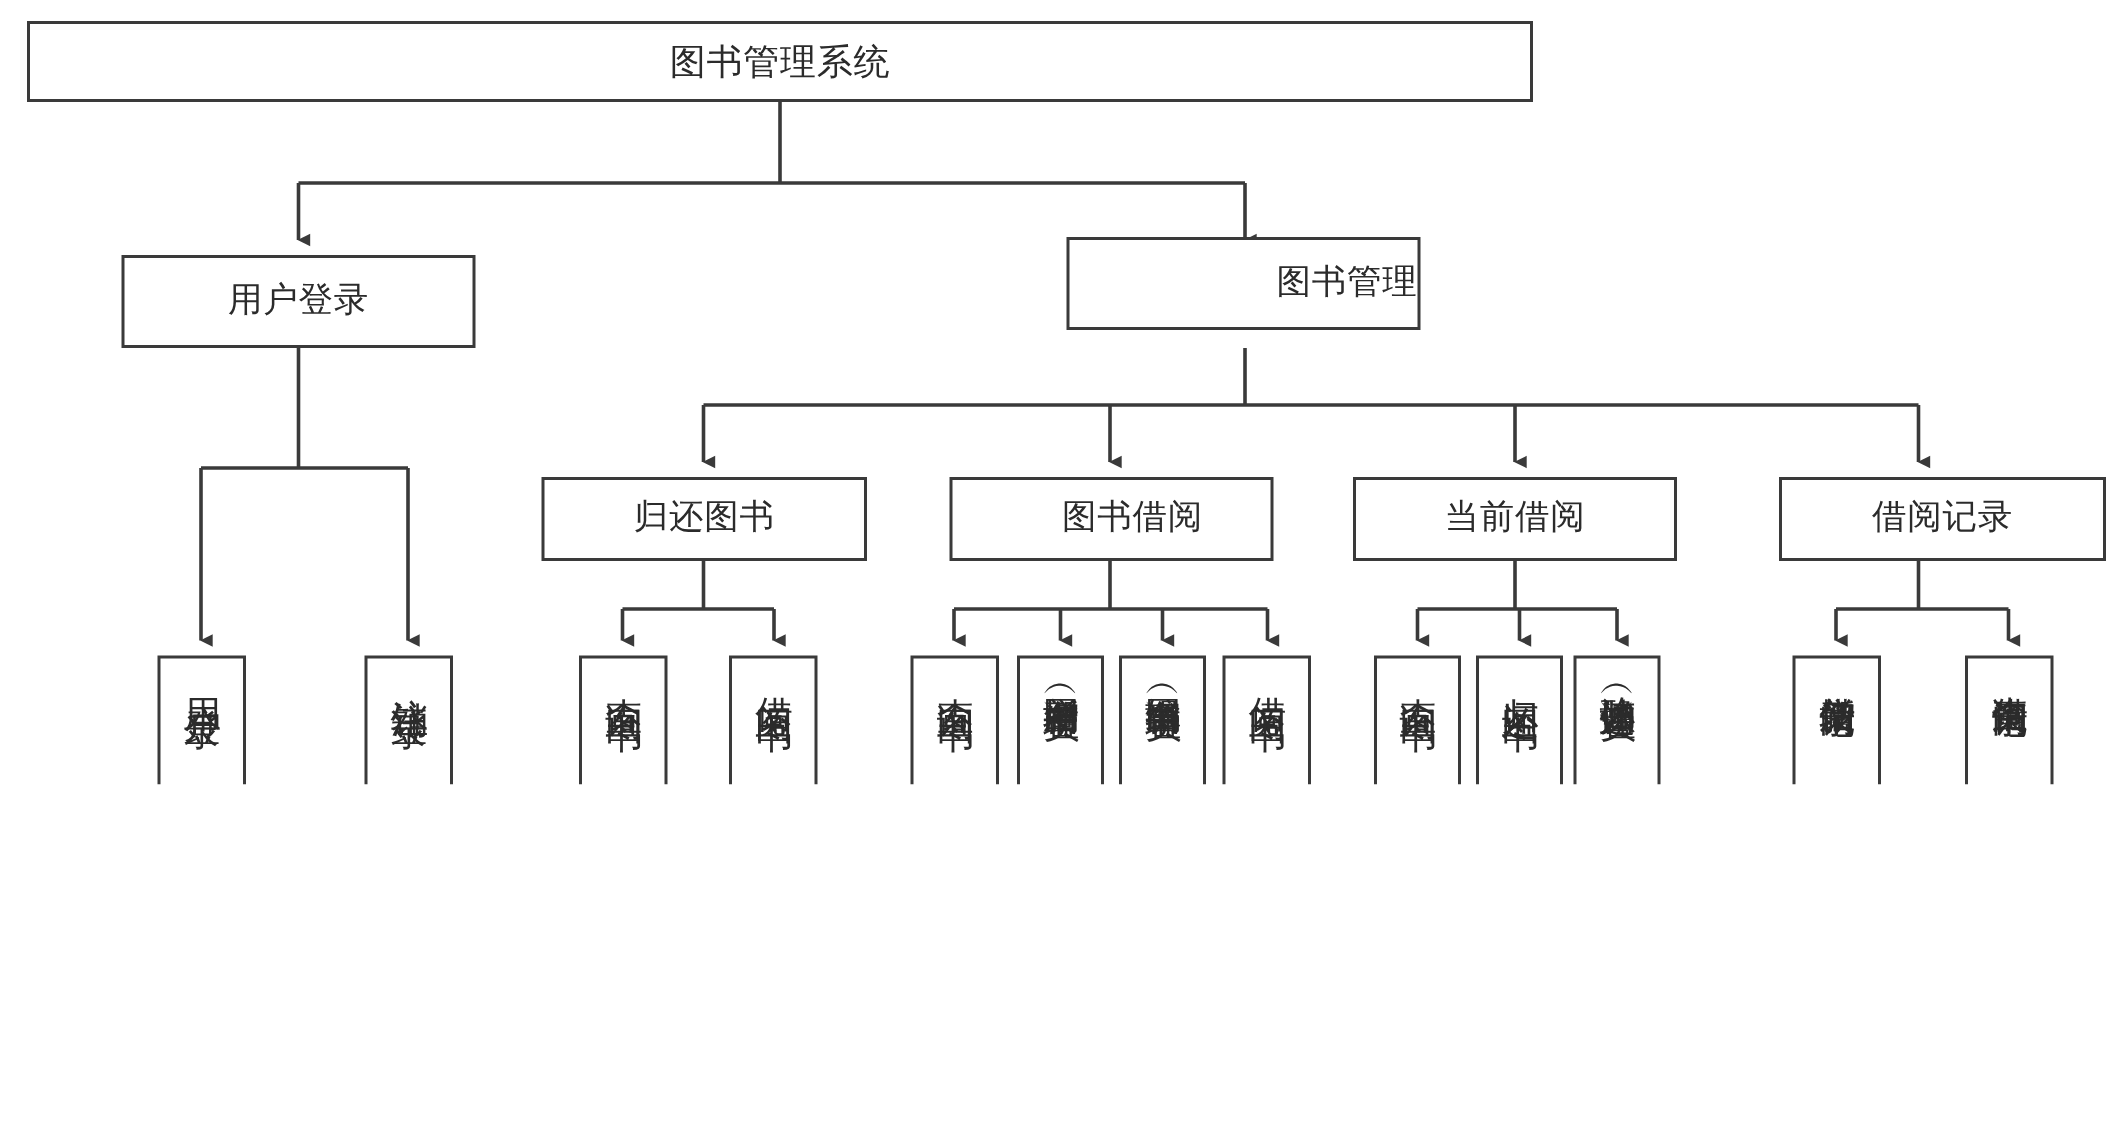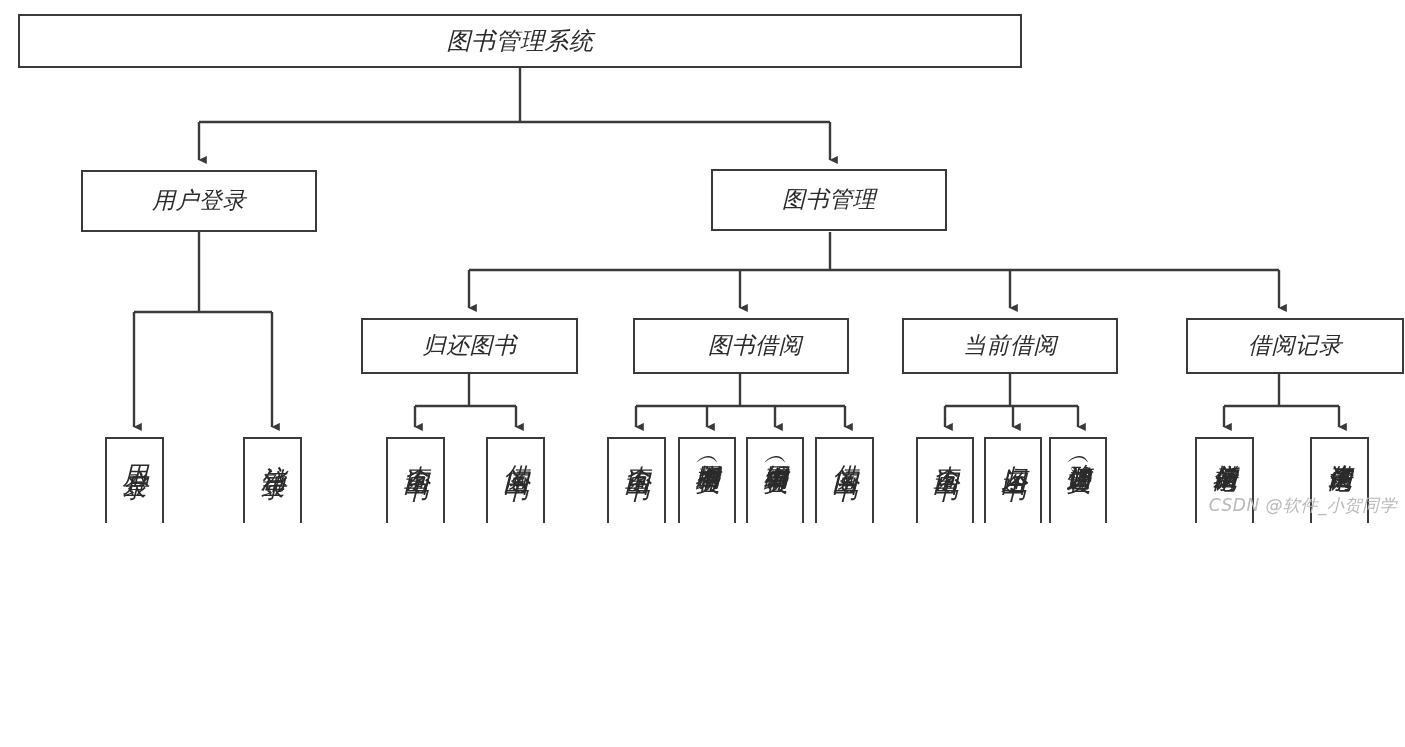--- a/index.html
+++ b/index.html
@@ -16,7 +16,6 @@
     height: 523px;
     background: #ffffff;
     overflow: hidden;
-    font-style: italic;
   }
   #wires {
     position: absolute;

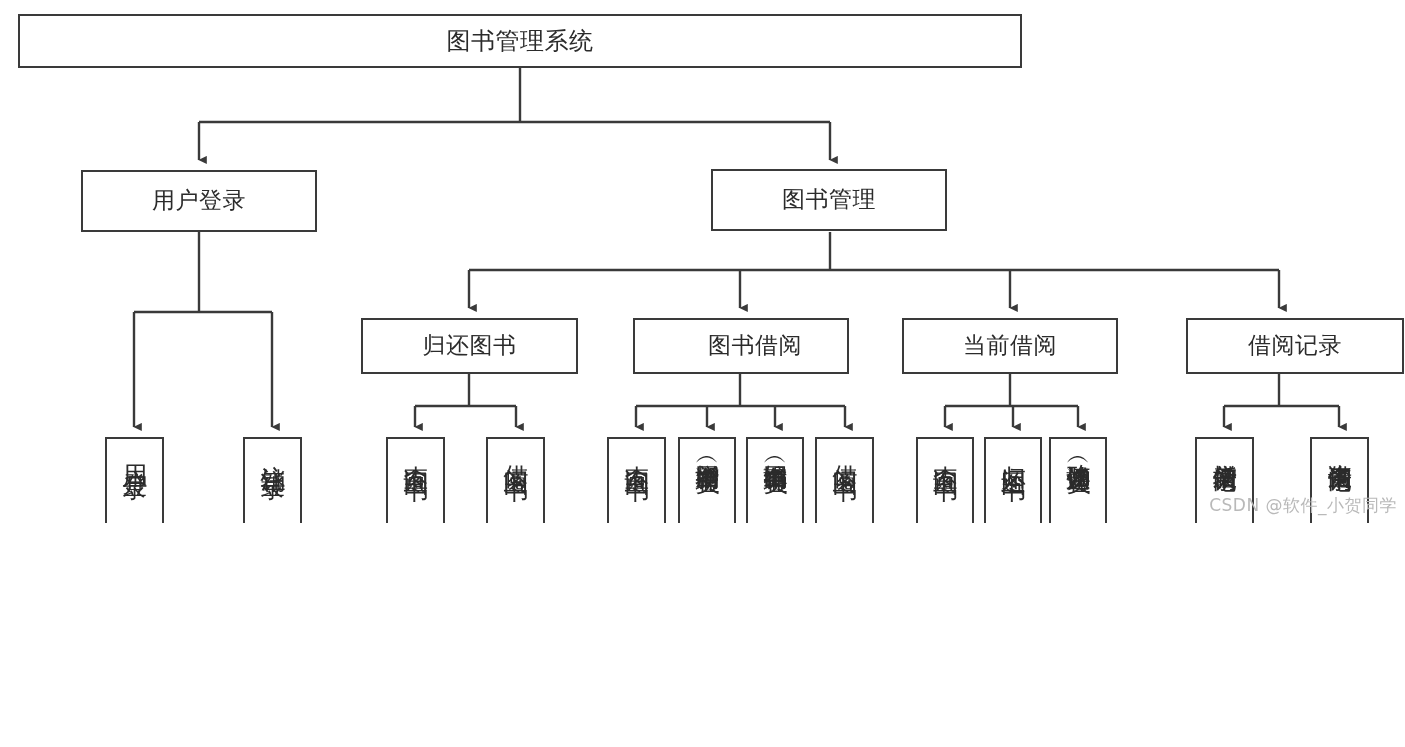--- a/index.html
+++ b/index.html
@@ -142,7 +142,7 @@
   <div class="node horizontal" style="left: 81px; top: 170px; width: 236px; height: 62px;">
     <span class="node-label">用户登录</span>
   </div>
-  <div class="node horizontal" style="left: 711px; top: 169px; width: 236px; height: 62px;">
+  <div class="node horizontal" style="left: 711px; top: 158px; width: 236px; height: 62px; justify-content: flex-end;">
     <span class="node-label">图书管理</span>
   </div>
 

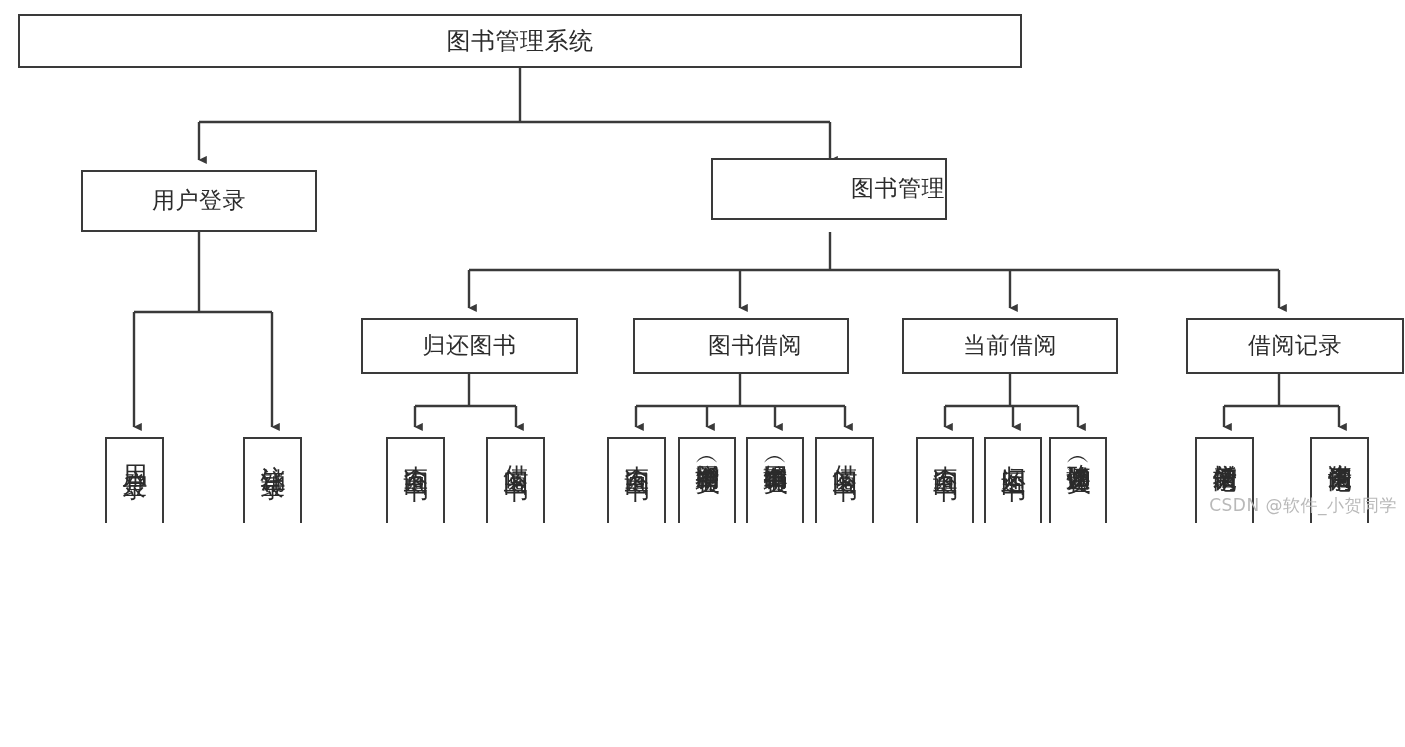--- a/index.html
+++ b/index.html
@@ -199,7 +199,6 @@
     <span class="node-label">查询借阅记录</span>
   </div>
 
-  <div id="watermark" style="color: rgb(185, 185, 185);">CSDN @软件_小贺同学</div>
 
 </div>
 

